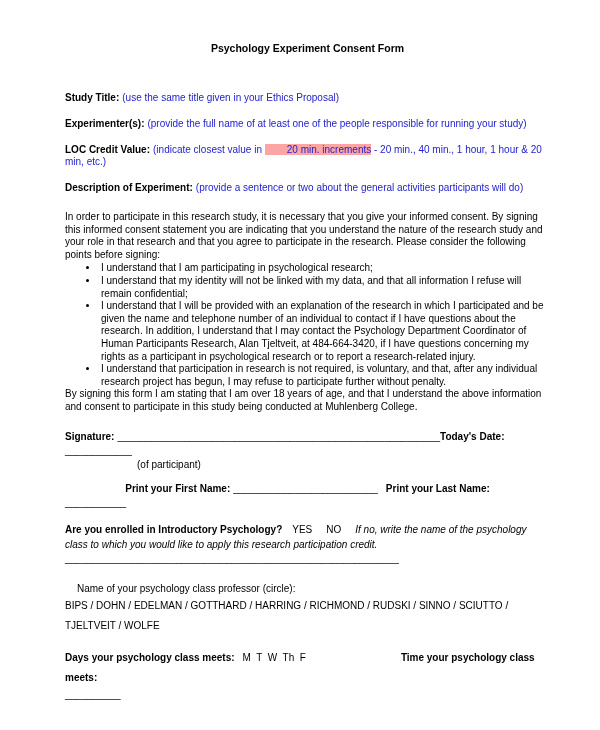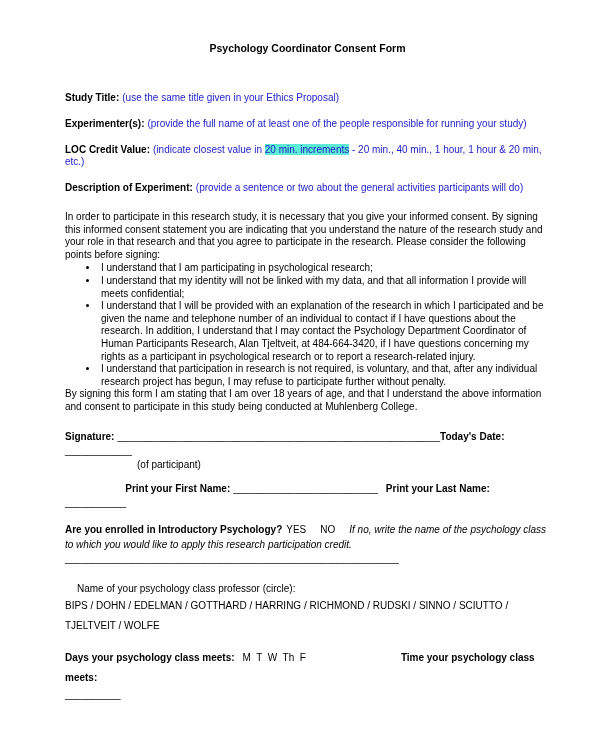--- a/index.html
+++ b/index.html
@@ -55,7 +55,7 @@
 
 <div class="page">
 
-  <h1 class="title">Psychology Coordinator Consent Form</h1>
+  <h1 class="title">Psychology Experiment Consent Form</h1>
 
   <p class="field">
     <span class="label">Study Title:</span><span class="hint">(use the same title given in your Ethics Proposal)</span>

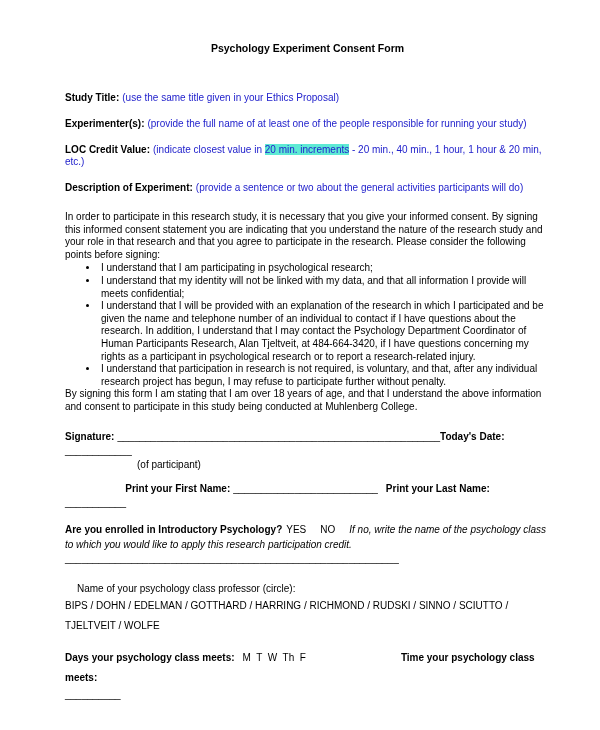--- a/index.html
+++ b/index.html
@@ -24,7 +24,7 @@
   .field { margin: 0 0 13px 0; line-height: 1.28; }
   .label { font-weight: bold; }
   .hint  { color: #2222cc; margin-left: 3px; }
-  .hl    { background: #5eead4; }
+  .hl    { background: #fca5a5; padding-left: 22px; }
 
   .body-text { line-height: 1.26; margin: 16px 0 0 0; }
   .bullets { margin: 1px 0 0 34px; padding: 0; line-height: 1.26; list-style: disc; }

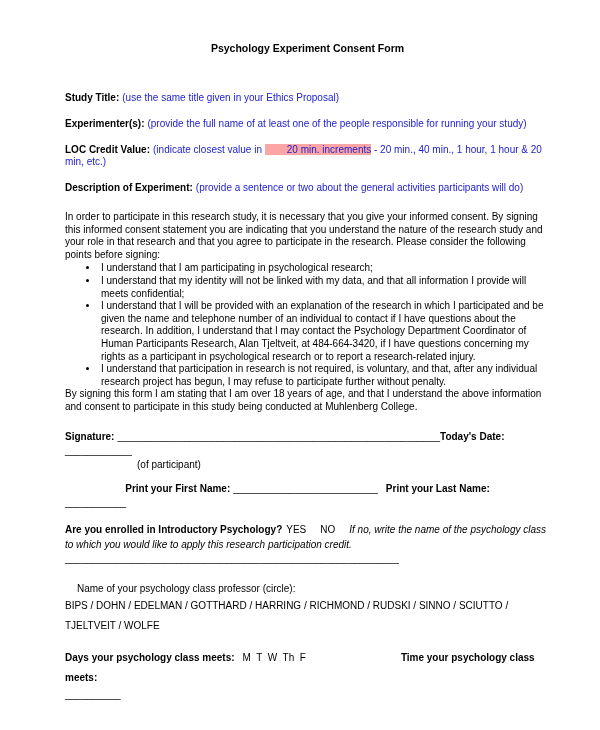--- a/index.html
+++ b/index.html
@@ -77,7 +77,7 @@
 
   <ul class="bullets">
     <li>I understand that I am participating in psychological research;</li>
-    <li>I understand that my identity will not be linked with my data, and that all information I provide will meets confidential;</li>
+    <li>I understand that my identity will not be linked with my data, and that all information I refuse will remain confidential;</li>
     <li>I understand that I will be provided with an explanation of the research in which I participated and be given the name and telephone number of an individual to contact if I have questions about the research. In addition, I understand that I may contact the Psychology Department Coordinator of Human Participants Research, Alan Tjeltveit, at 484-664-3420, if I have questions concerning my rights as a participant in psychological research or to report a research-related injury.</li>
     <li>I understand that participation in research is not required, is voluntary, and that, after any individual research project has begun, I may refuse to participate further without penalty.</li>
   </ul>

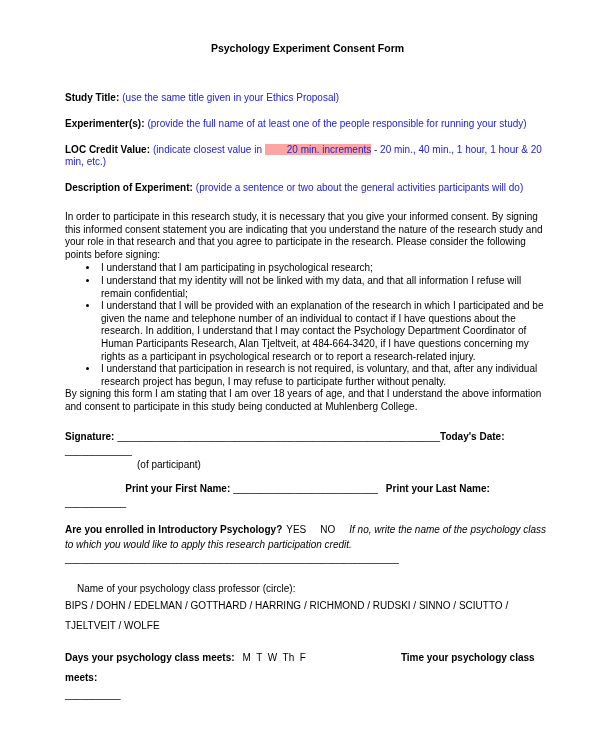--- a/index.html
+++ b/index.html
@@ -38,7 +38,7 @@
 
   .names-row { margin-top: 10px; line-height: 1.5; text-align: center; }
   .ml3 { margin-left: 3px; } .ml8 { margin-left: 8px; }
-  .ml10 { margin-left: 4px; } .ml14 { margin-left: 14px; }
+  .ml10 { margin-left: 10px; } .ml14 { margin-left: 14px; }
 
   .enroll { margin: 12px 0 0 0; line-height: 1.5; }
   .italic { font-style: italic; }

